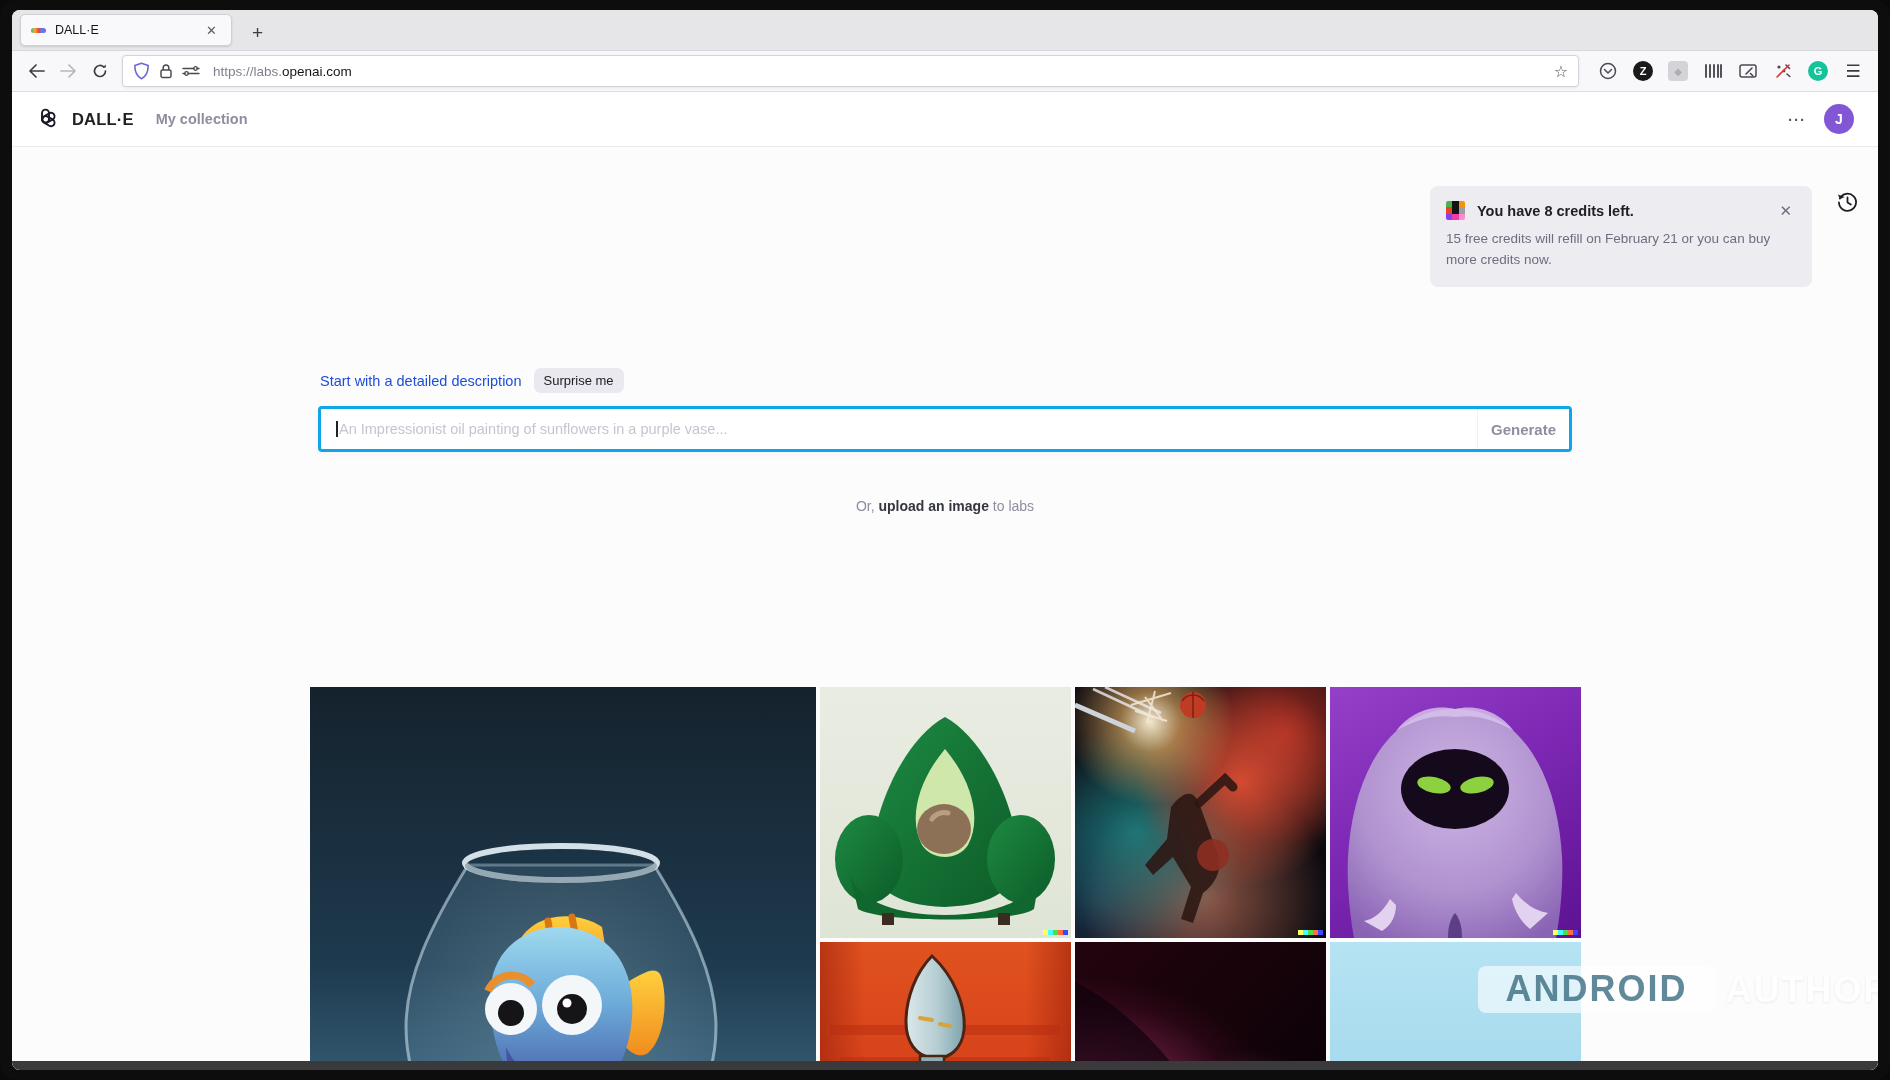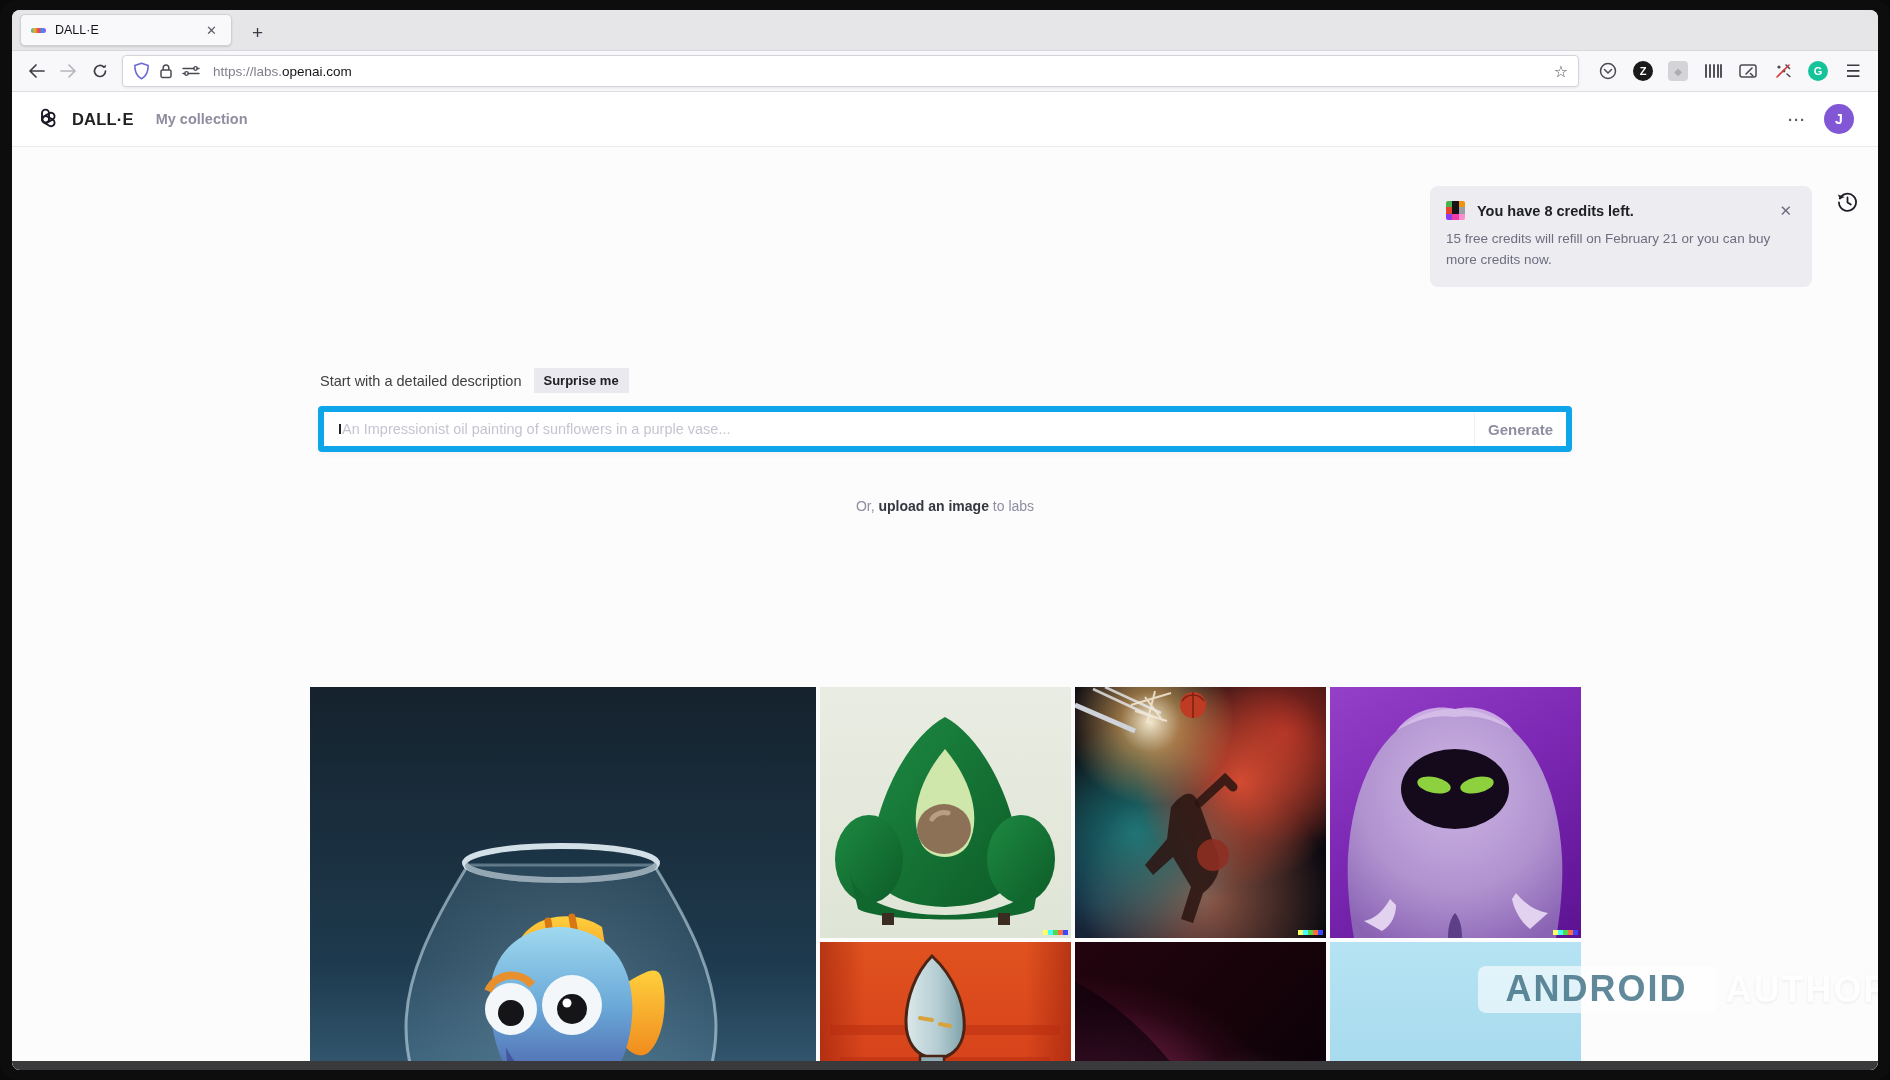--- a/index.html
+++ b/index.html
@@ -54,7 +54,7 @@
 
   .prompt-wrap { width:1254px; margin:221px auto 0; }
   .prompt-label-row { display:flex; align-items:center; padding-left:2px; }
-  .prompt-label { font-size:14.5px; color:#404040; }
+  .prompt-label { font-size:14.5px; color:#1d4ed8; }
   .surprise-btn { margin-left:12px; background:#e9e9ef; border-radius:0; padding:5px 10px; font-size:13px; font-weight:bold; color:#202123; }
   .prompt-bar { margin-top:13px; height:46px; background:#ffffff; border:6px solid #0ea5e9; border-radius:4px; box-shadow:0 2px 6px rgba(0,0,0,.04); display:flex; align-items:stretch; overflow:hidden; }
   .prompt-input-wrap { flex:1; position:relative; display:flex; align-items:center; }

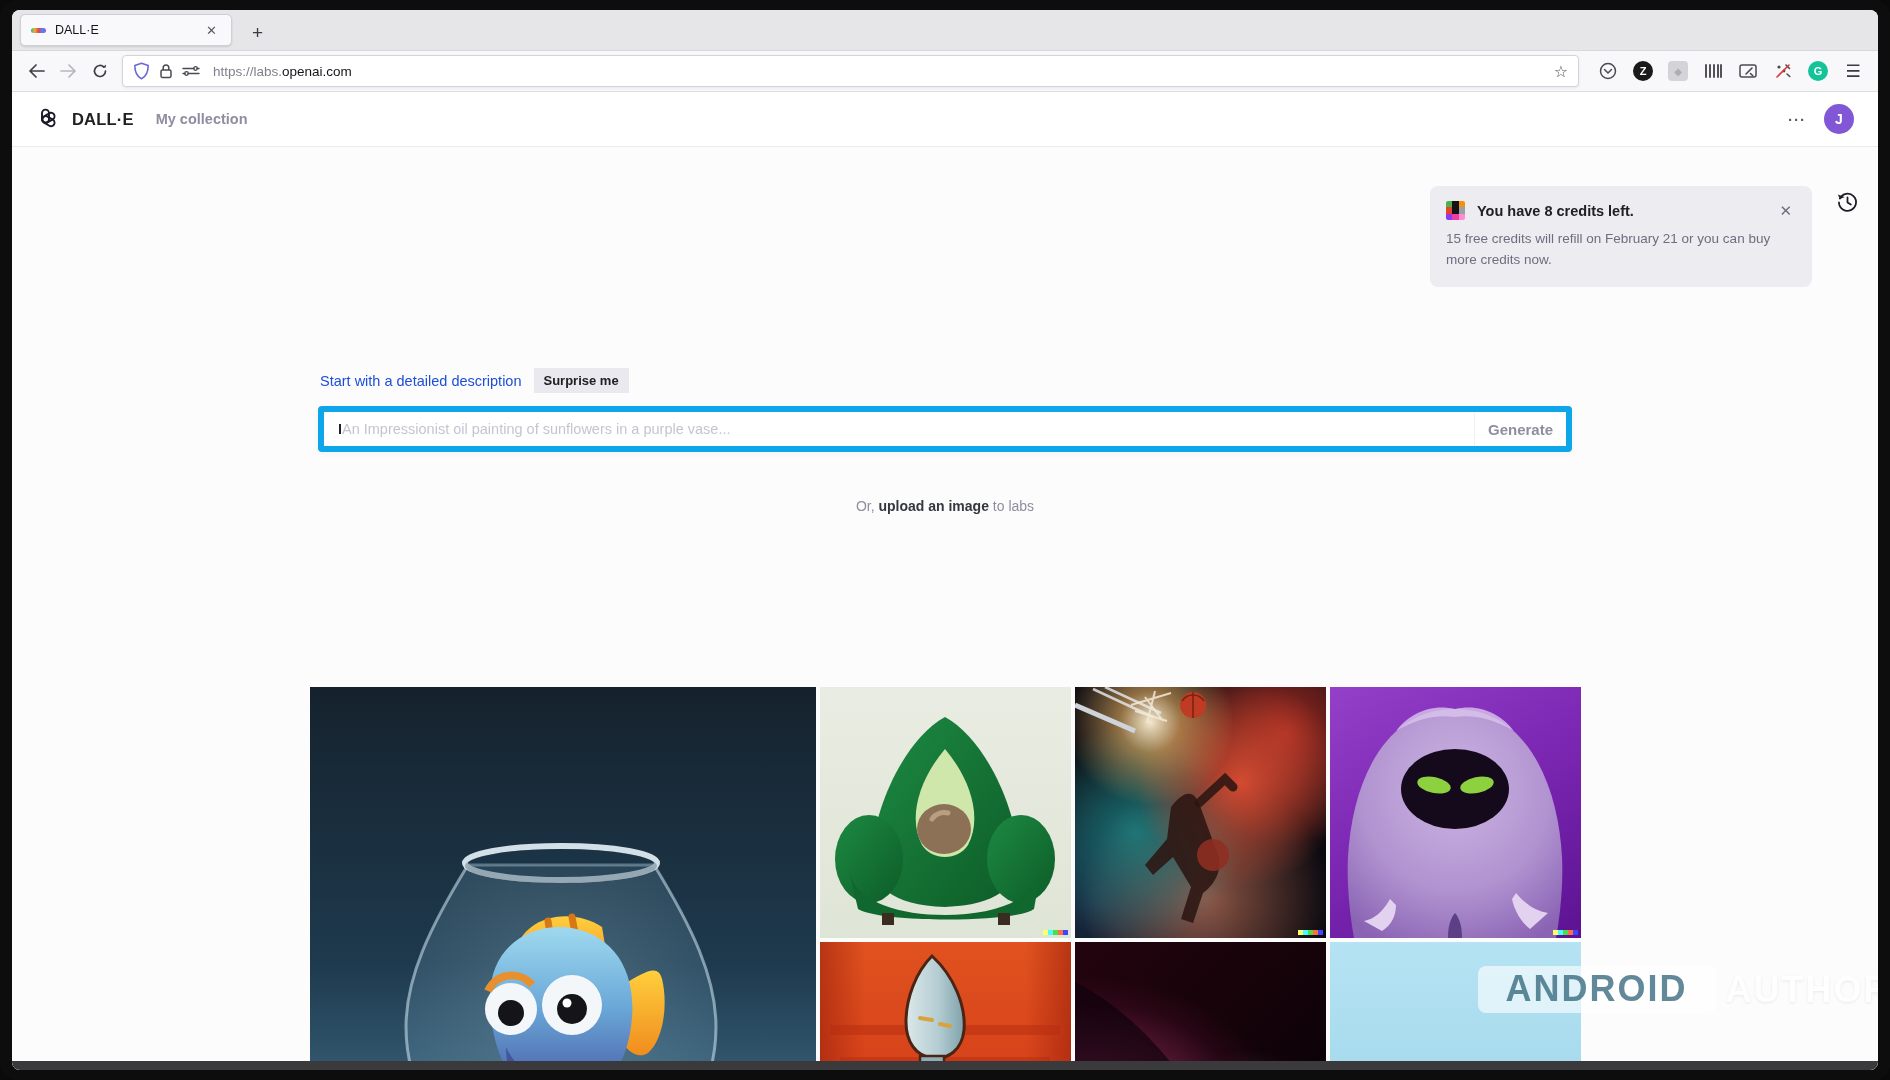--- a/index.html
+++ b/index.html
@@ -55,7 +55,7 @@
   .prompt-wrap { width:1254px; margin:221px auto 0; }
   .prompt-label-row { display:flex; align-items:center; padding-left:2px; }
   .prompt-label { font-size:14.5px; color:#1d4ed8; }
-  .surprise-btn { margin-left:12px; background:#e9e9ef; border-radius:0; padding:5px 10px; font-size:13px; font-weight:bold; color:#202123; }
+  .surprise-btn { margin-left:12px; background:#e9e9ef; border-radius:7px; padding:5px 10px; font-size:13px; font-weight:normal; color:#202123; }
   .prompt-bar { margin-top:13px; height:46px; background:#ffffff; border:6px solid #0ea5e9; border-radius:4px; box-shadow:0 2px 6px rgba(0,0,0,.04); display:flex; align-items:stretch; overflow:hidden; }
   .prompt-input-wrap { flex:1; position:relative; display:flex; align-items:center; }
   .caret { position:absolute; left:15px; top:12px; bottom:12px; width:1.5px; background:#202123; }

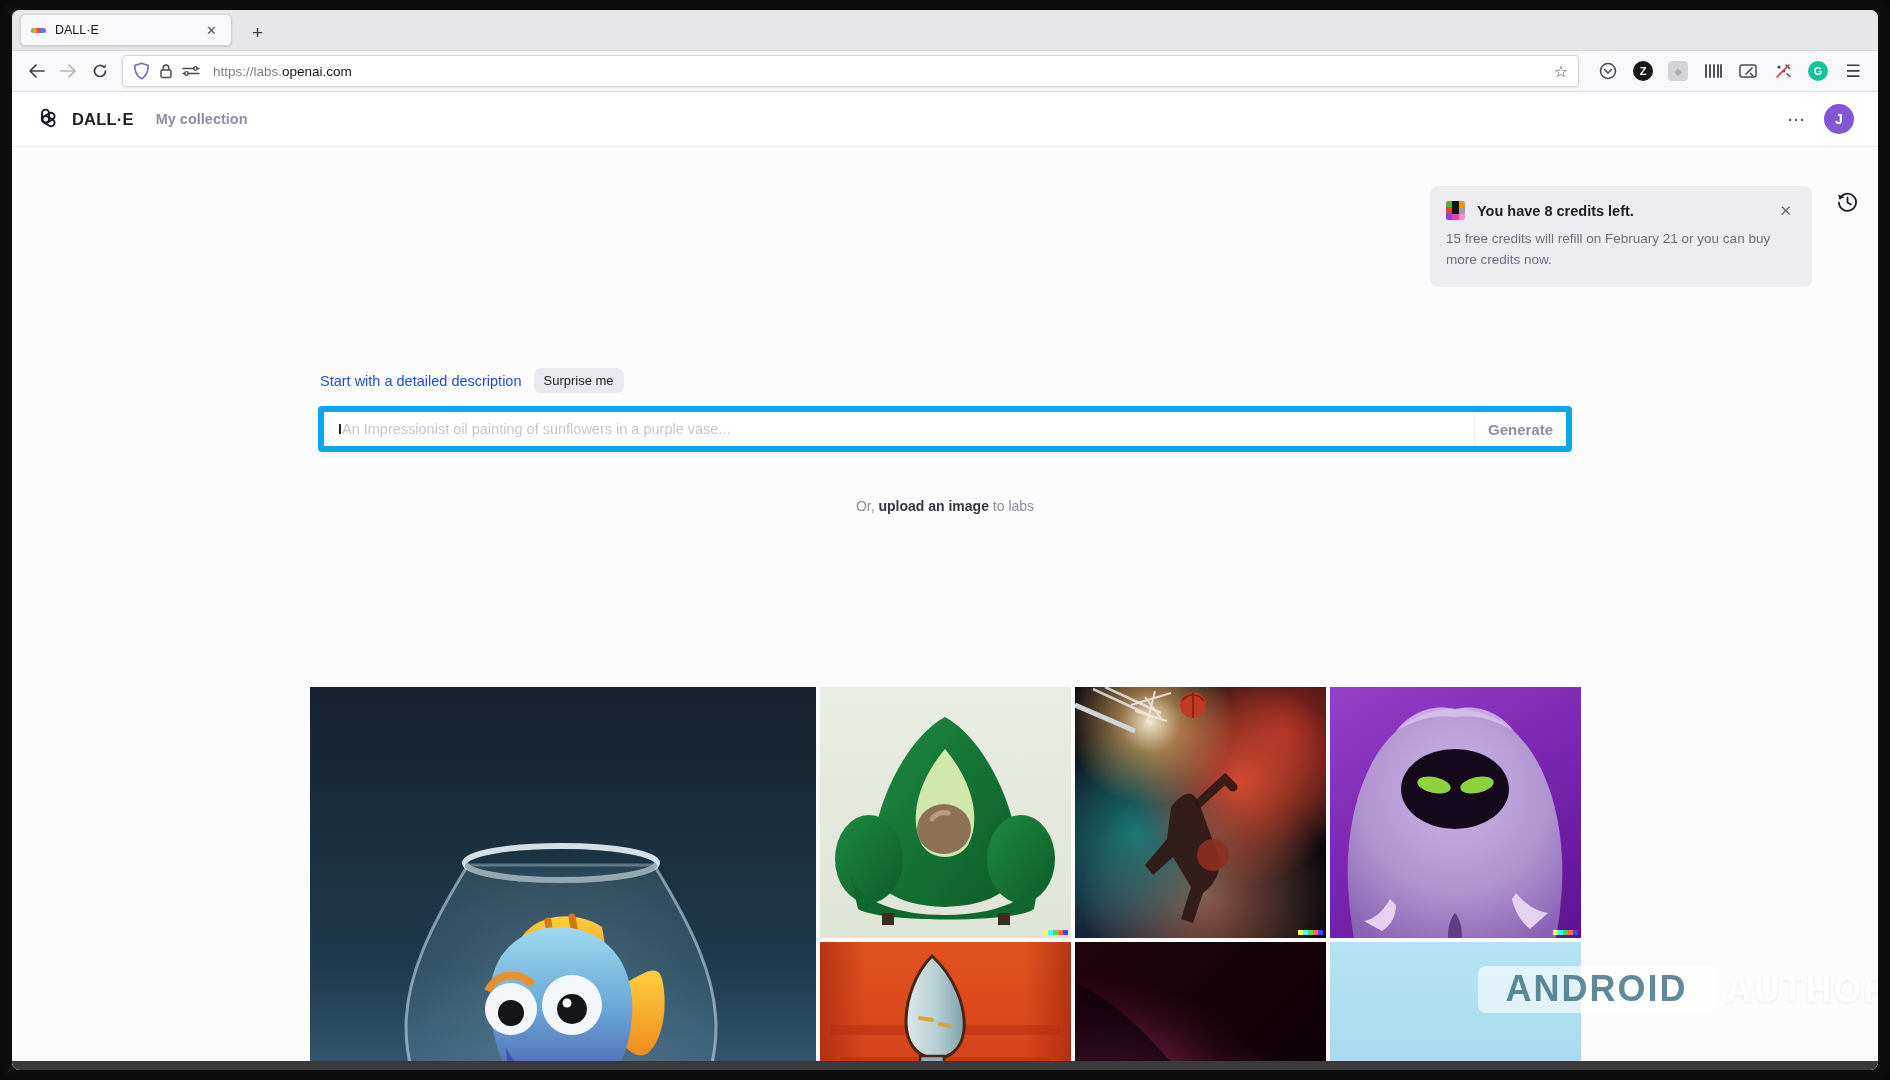--- a/index.html
+++ b/index.html
@@ -56,7 +56,7 @@
   .prompt-label-row { display:flex; align-items:center; padding-left:2px; }
   .prompt-label { font-size:14.5px; color:#1d4ed8; }
   .surprise-btn { margin-left:12px; background:#e9e9ef; border-radius:7px; padding:5px 10px; font-size:13px; font-weight:normal; color:#202123; }
-  .prompt-bar { margin-top:13px; height:46px; background:#ffffff; border:6px solid #0ea5e9; border-radius:4px; box-shadow:0 2px 6px rgba(0,0,0,.04); display:flex; align-items:stretch; overflow:hidden; }
+  .prompt-bar { margin-top:13px; height:46px; background:#ffffff; border:3px solid #0ea5e9; border-radius:4px; box-shadow:0 2px 6px rgba(0,0,0,.04); display:flex; align-items:stretch; overflow:hidden; }
   .prompt-input-wrap { flex:1; position:relative; display:flex; align-items:center; }
   .caret { position:absolute; left:15px; top:12px; bottom:12px; width:1.5px; background:#202123; }
   .prompt-input { width:100%; height:100%; border:none; outline:none; font-size:14.5px; padding:0 16px 0 18px; color:#202123; font-family:inherit; background:transparent; }

